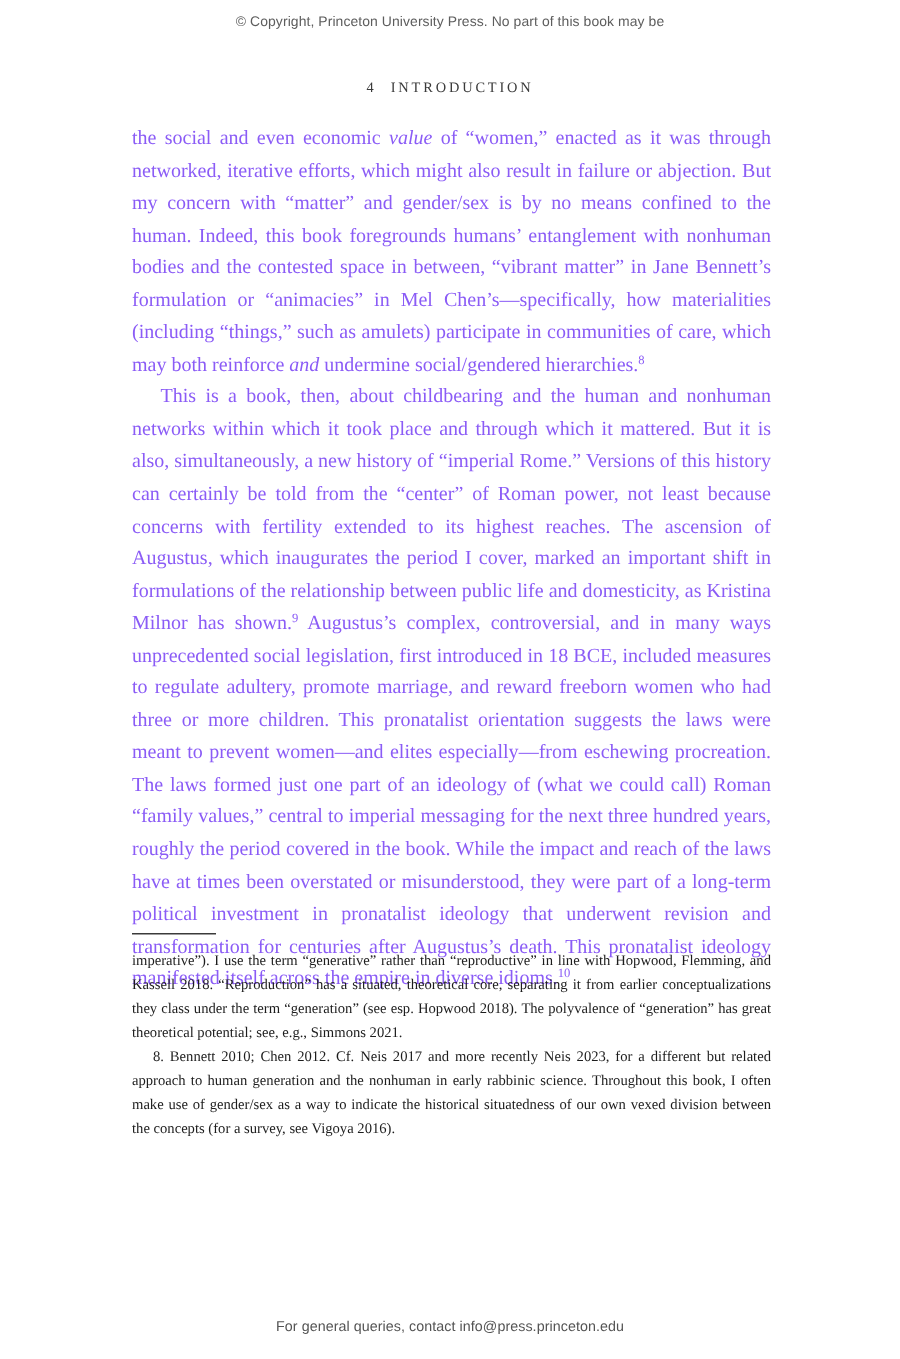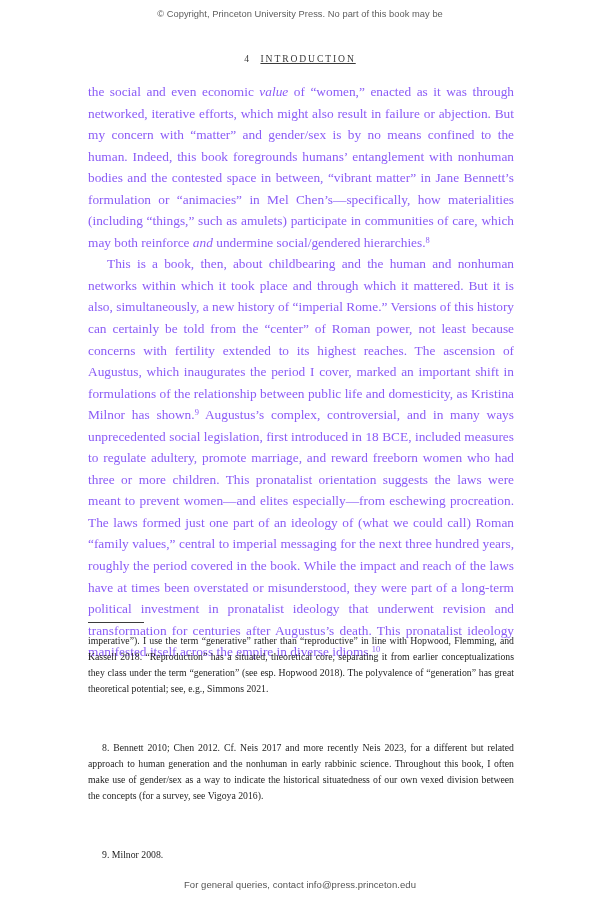--- a/index.html
+++ b/index.html
@@ -55,7 +55,6 @@
   .running-head .chapter-name {
     letter-spacing: 1.9px;
     margin-left: 11px;
-    text-decoration: underline;
   }
 
   

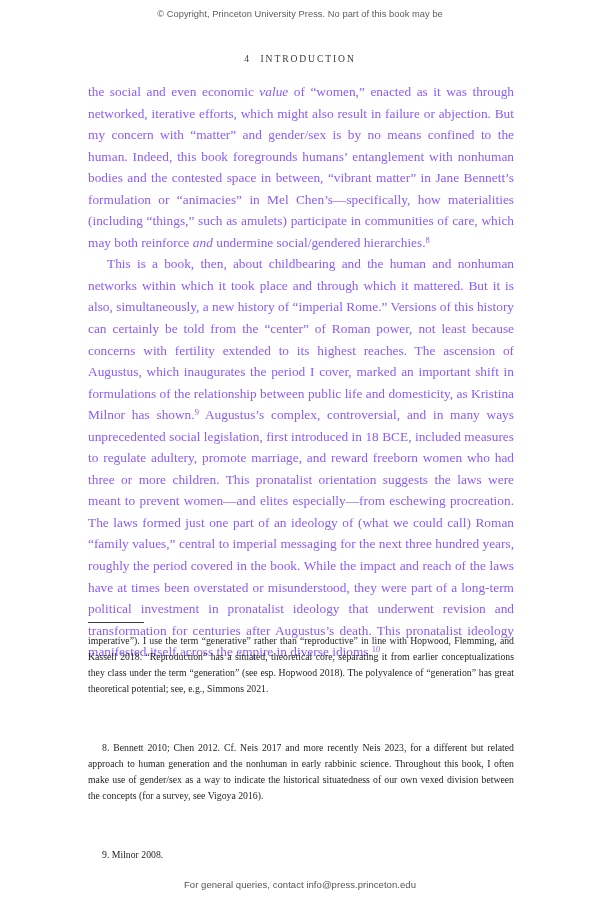--- a/index.html
+++ b/index.html
@@ -120,7 +120,6 @@
   }
   .footnotes p.indent {
     text-indent: 14px;
-    margin-top: 43px;
   }
   .footnotes p.last-line-left {
     text-align-last: left;

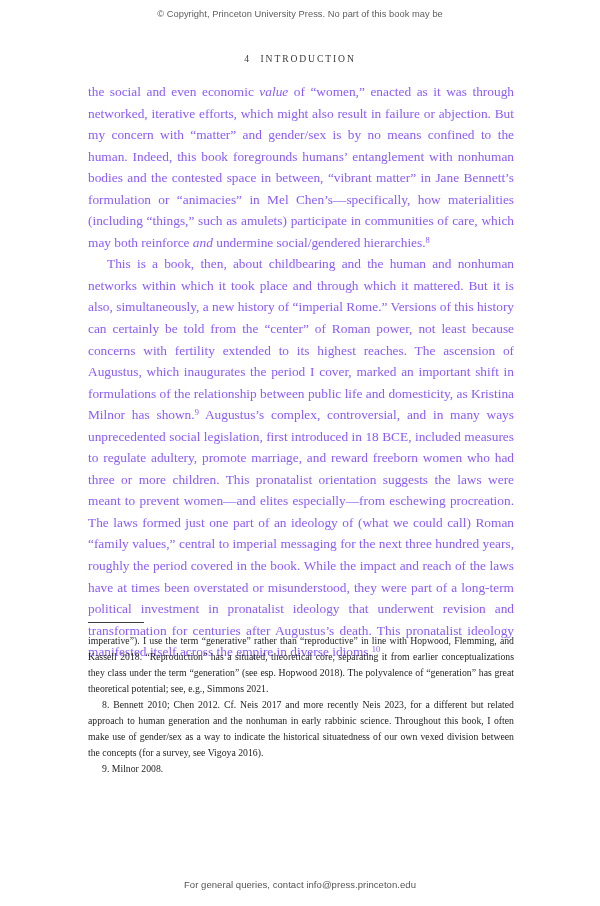--- a/index.html
+++ b/index.html
@@ -161,7 +161,6 @@
   <div class="footnotes">
     <p class="last-line-left">imperative”). I use the term “generative” rather than “reproductive” in line with Hopwood, Flemming, and Kassell 2018. “Reproduction” has a situated, theoretical core, separating it from earlier conceptualizations they class under the term “generation” (see esp. Hopwood 2018). The polyvalence of “generation” has great theoretical potential; see, e.g., Simmons 2021.</p>
     <p class="indent last-line-left">8. Bennett 2010; Chen 2012. Cf. Neis 2017 and more recently Neis 2023, for a different but related approach to human generation and the nonhuman in early rabbinic science. Throughout this book, I often make use of gender/sex as a way to indicate the historical situatedness of our own vexed division between the concepts (for a survey, see Vigoya 2016).</p>
-    <p class="indent last-line-left">9. Milnor 2008.</p>
   </div>
 
   <div class="footer">For general queries, contact info@press.princeton.edu</div>

